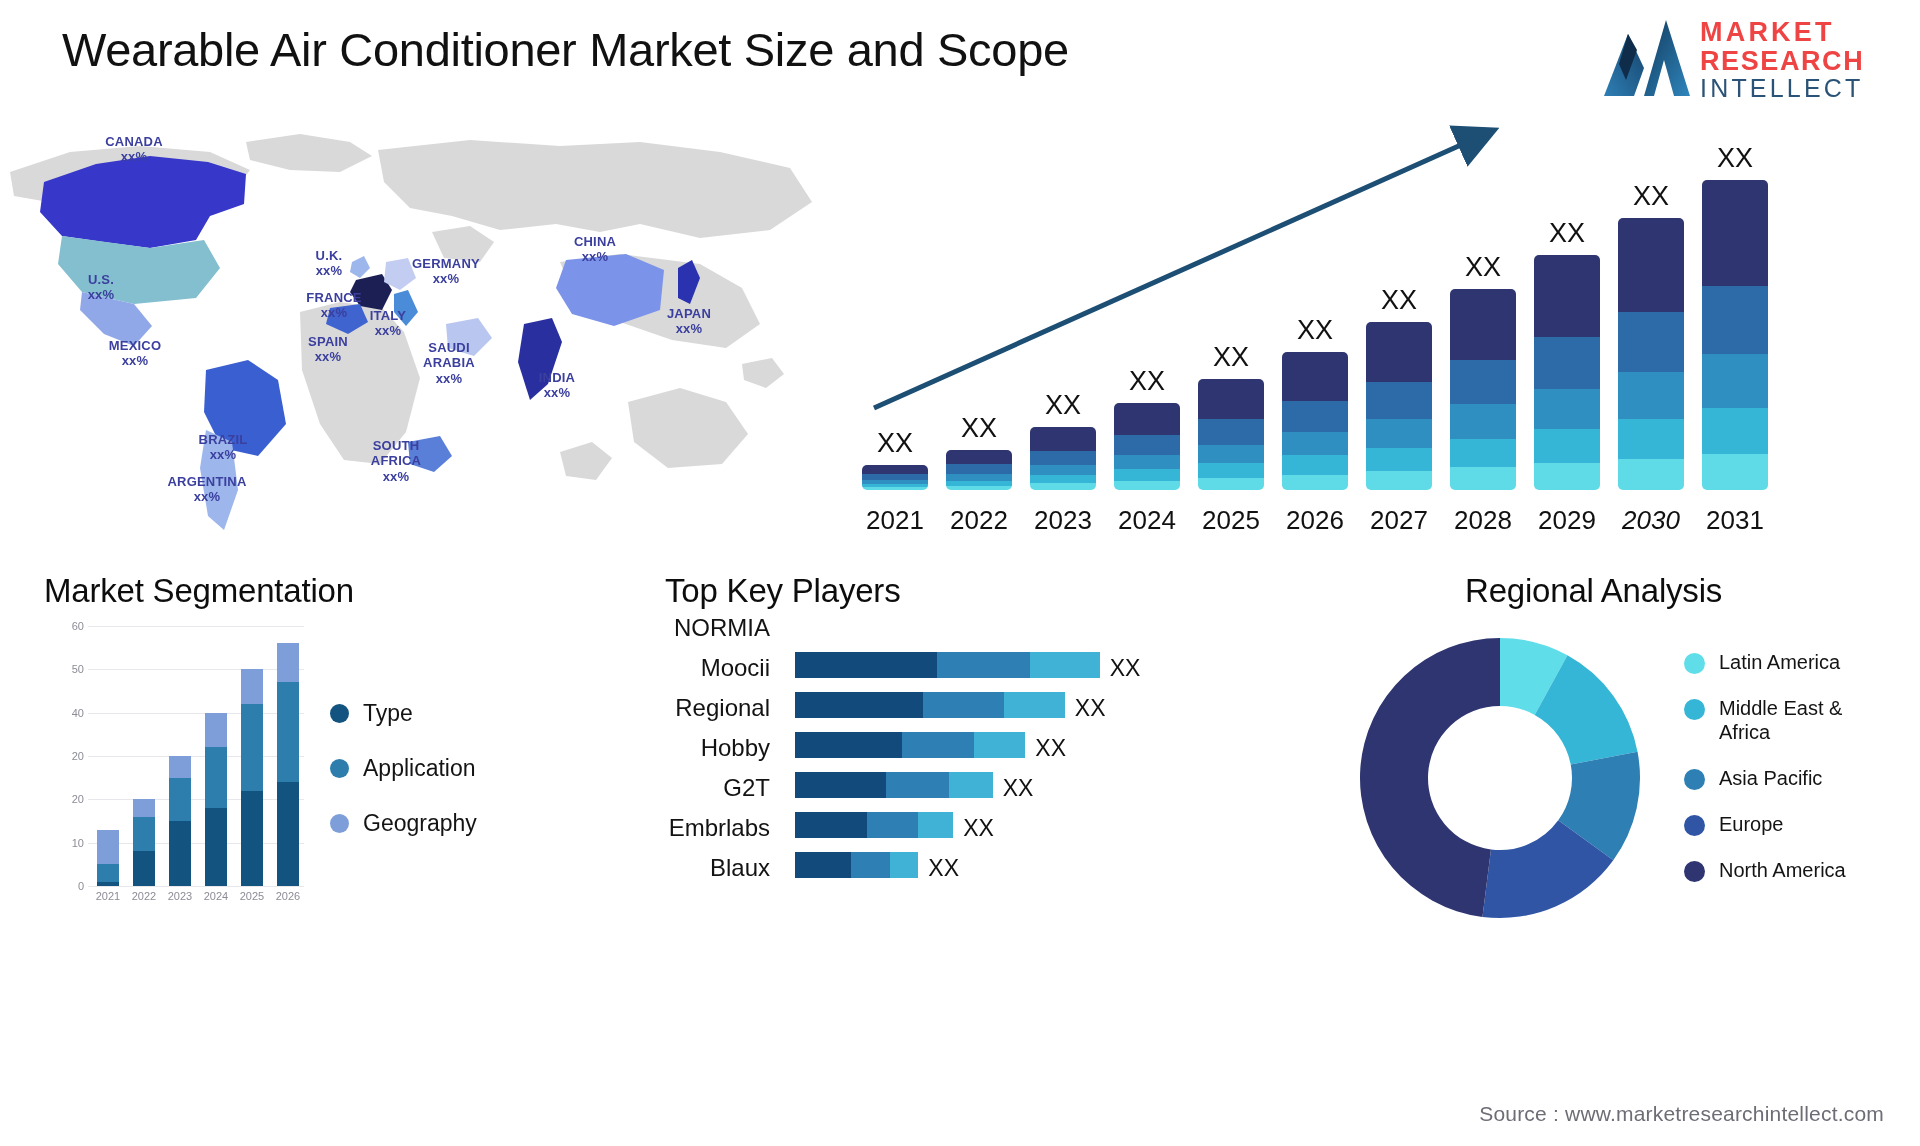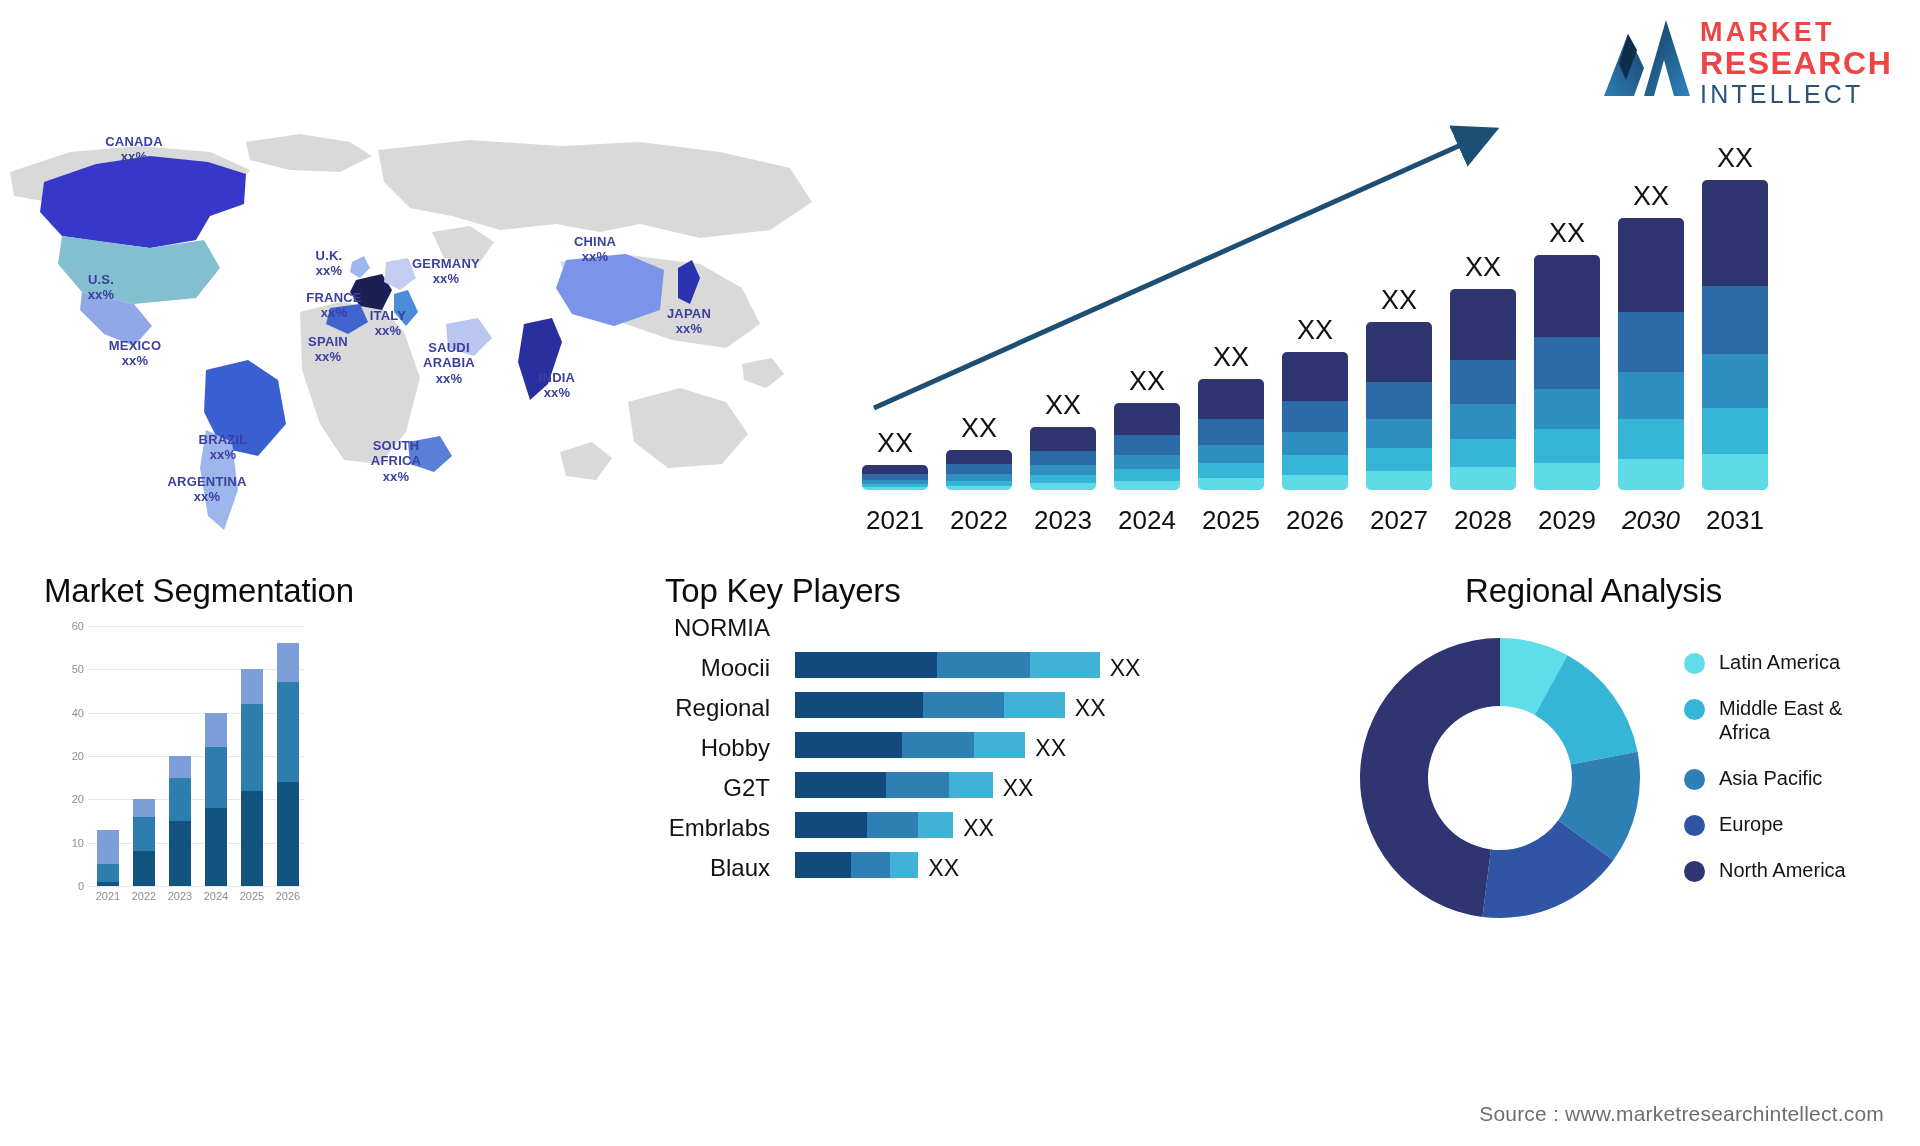--- a/index.html
+++ b/index.html
@@ -105,6 +105,7 @@
 <body>
 
 <div id="header">
+  <div id="page-title">Wearable Air Conditioner Market Size and Scope</div>
   <div id="logo">
     <svg id="logo-mark" viewBox="0 0 86 76">
       <defs>

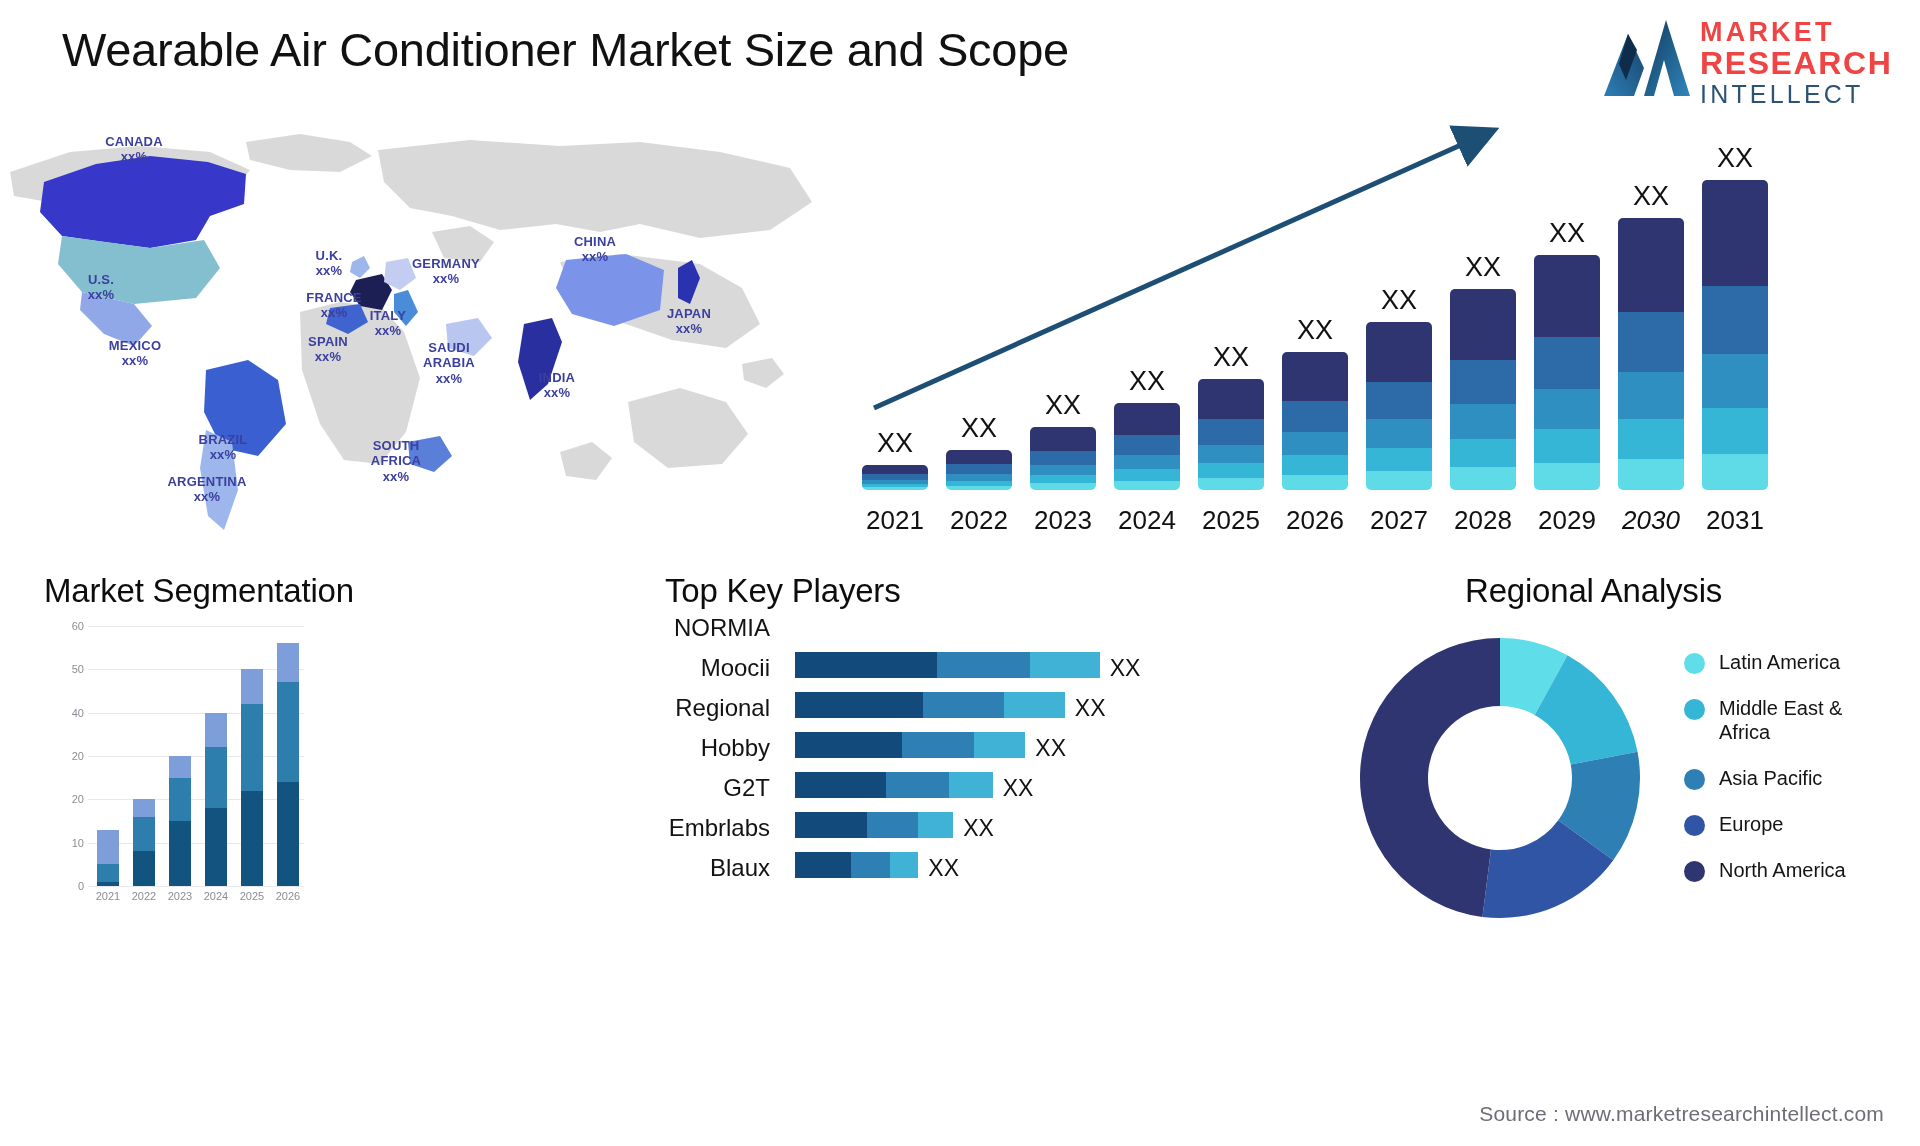--- a/index.html
+++ b/index.html
@@ -23,7 +23,7 @@
   #logo-text { position: absolute; left: 96px; top: 6px; width: 196px; }
   .logo-line { color: #ef4444; font-weight: 700; line-height: 1.06; }
   #logo-l1 { font-size: 27px; letter-spacing: 3.2px; }
-  #logo-l2 { font-size: 32px; letter-spacing: 1.6px; }
+  #logo-l2 { font-size: 27px; letter-spacing: 1.6px; }
   #logo-l3 { font-size: 25px; letter-spacing: 3.2px; font-weight: 400; color: #2b5377; }
 
   

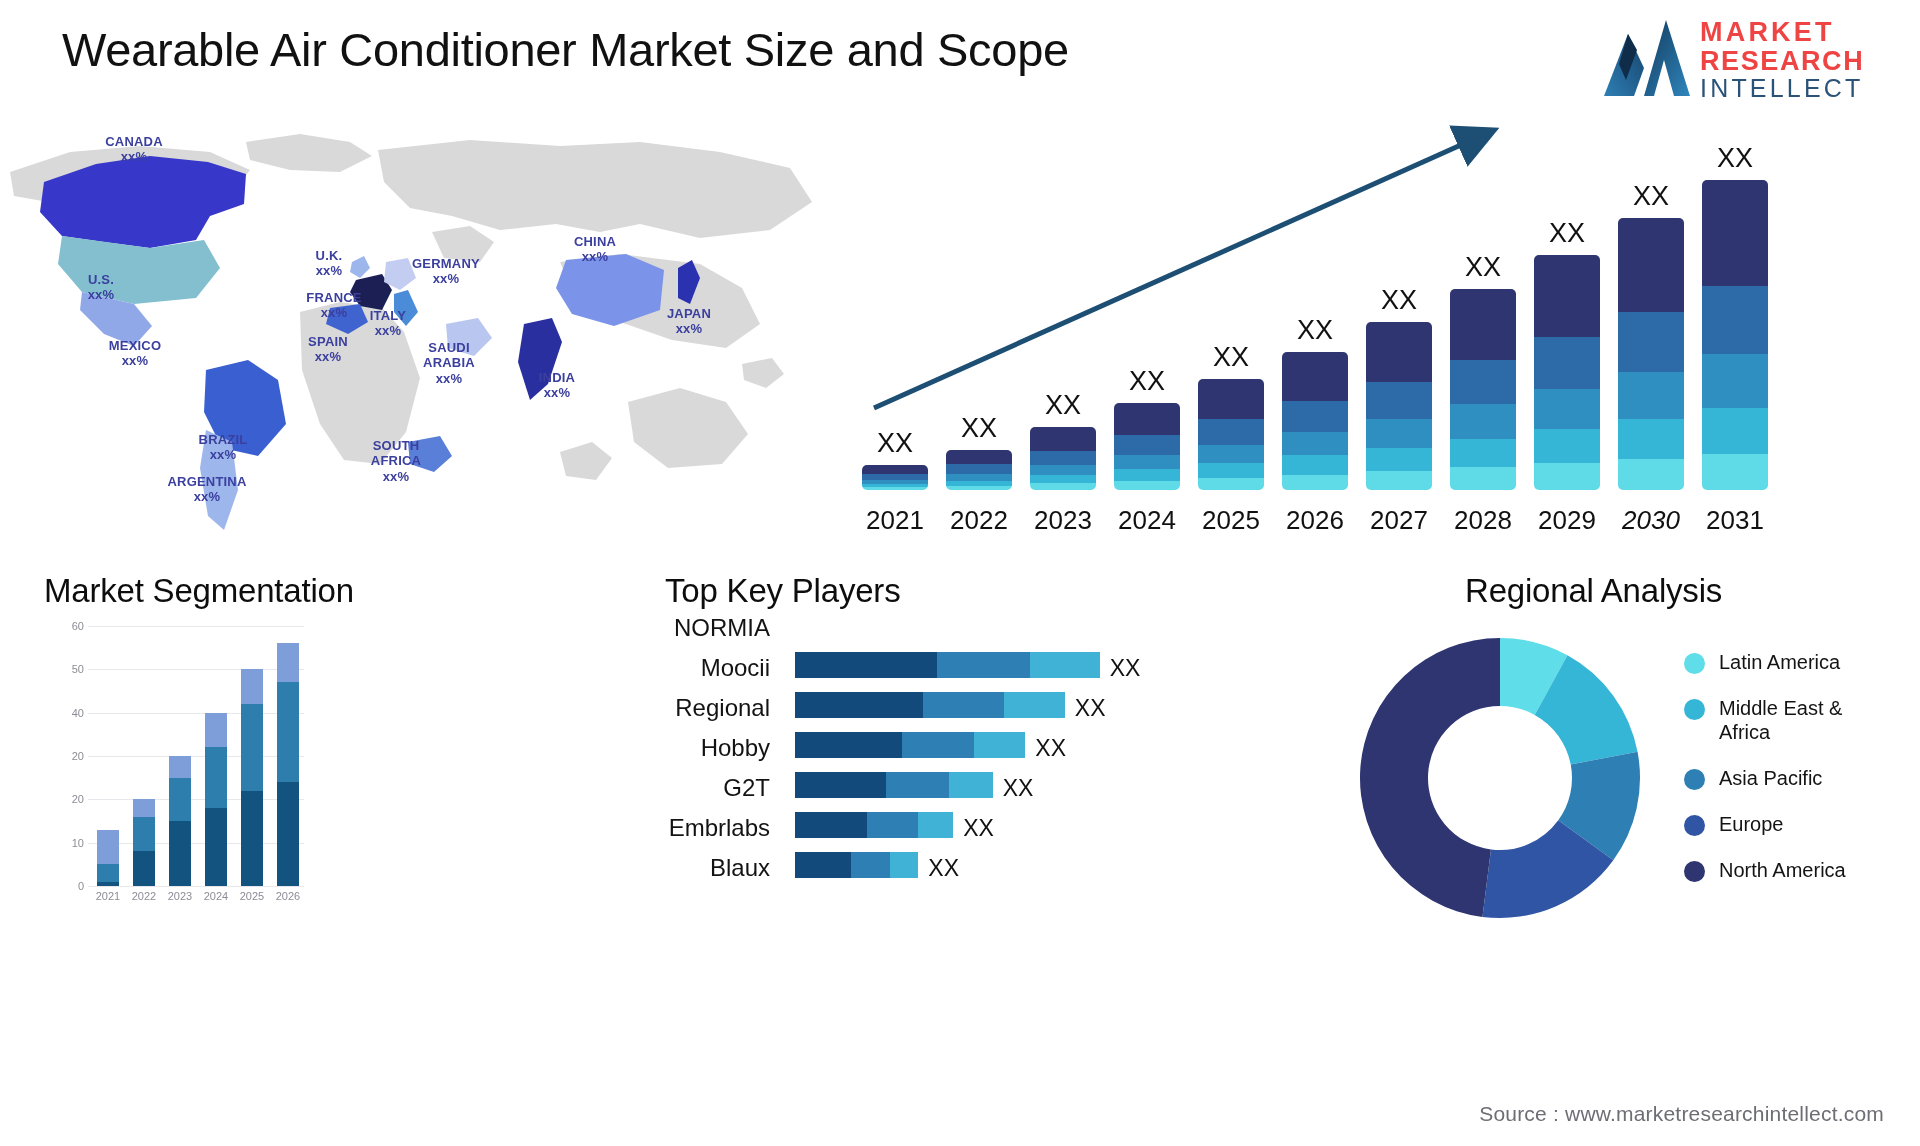--- a/index.html
+++ b/index.html
@@ -370,6 +370,20 @@
       </div>
       <div class="seg-xlab" style="left: 208px;">2026</div>
     </div>
+  <div id="seg-legend">
+      <div class="seg-leg-row">
+        <span class="seg-dot" style="background:#12537f"></span>
+        <span class="seg-leg-txt">Type</span>
+      </div>
+      <div class="seg-leg-row">
+        <span class="seg-dot" style="background:#2d7ead"></span>
+        <span class="seg-leg-txt">Application</span>
+      </div>
+      <div class="seg-leg-row">
+        <span class="seg-dot" style="background:#7e9ed9"></span>
+        <span class="seg-leg-txt">Geography</span>
+      </div>
+    </div>
 </div>
 
 <div id="players-panel">

